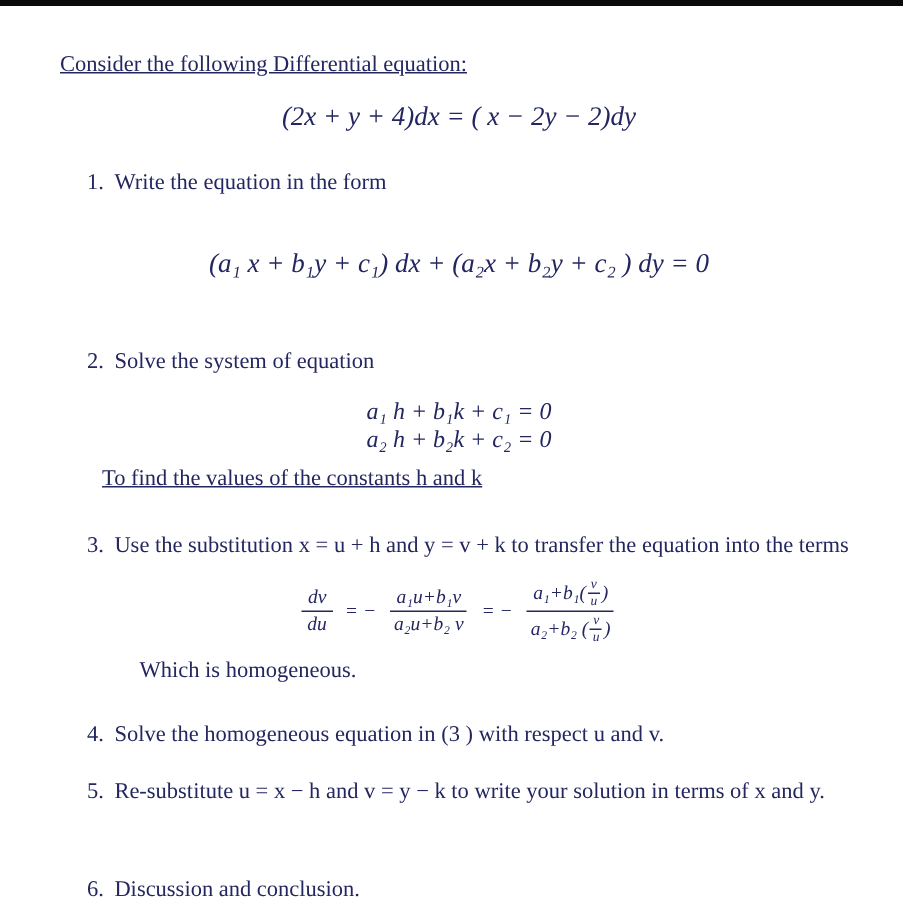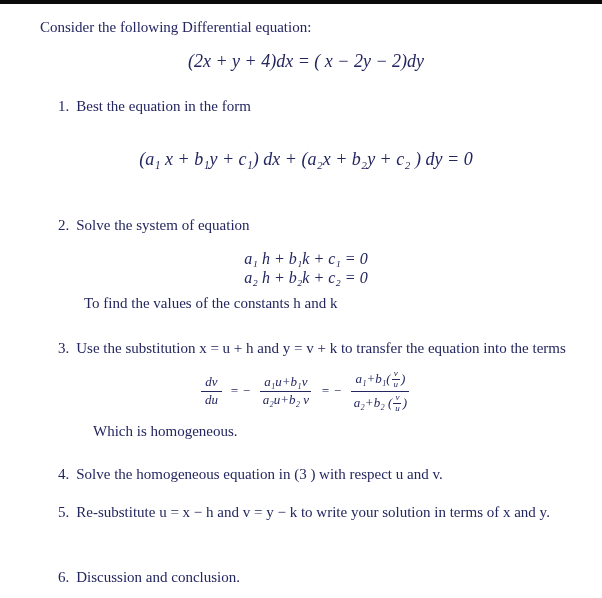--- a/index.html
+++ b/index.html
@@ -27,7 +27,7 @@
     font-size: 15px;
     line-height: 1.3;
   }
-  .intro { margin-top: 2px; }
+  .intro { margin-top: 18px; text-decoration: underline; }
   .centered-eq {
     text-align: center;
     font-style: italic;

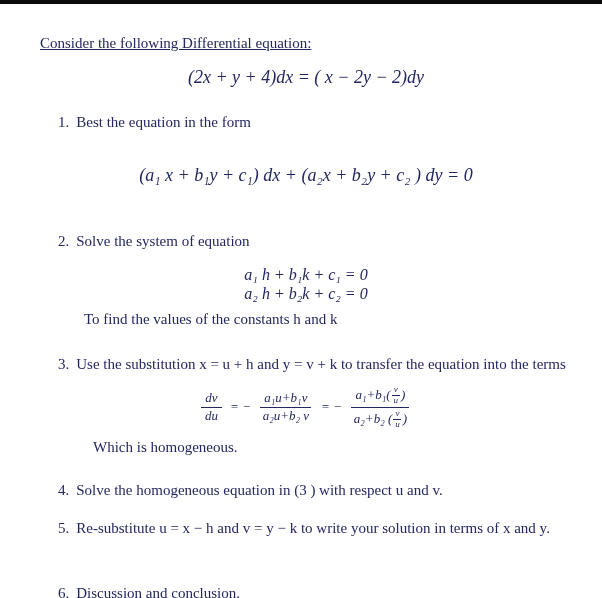--- a/index.html
+++ b/index.html
@@ -132,7 +132,7 @@
 
   <div class="item item1">
     <span class="item-number">1.</span>
-    <span class="item-text">Best the equation in the form</span>
+    <span class="item-text">Write the equation in the form</span>
   </div>
   <div class="centered-eq item1-formula">(a₁ x + b₁y + c₁) dx + (a₂x + b₂y + c₂ ) dy = 0</div>
 

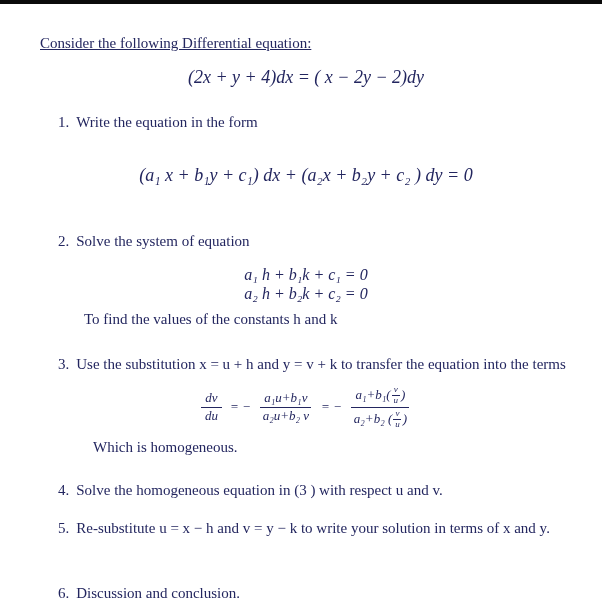--- a/index.html
+++ b/index.html
@@ -57,8 +57,9 @@
     font-size: 16px;
   }
   .sub-note {
-    margin-left: 44px;
+    margin-left: 28px;
     margin-top: 5px;
+    text-decoration: underline;
   }
   .item3 { margin-top: 26px; }
   .frac-line {

